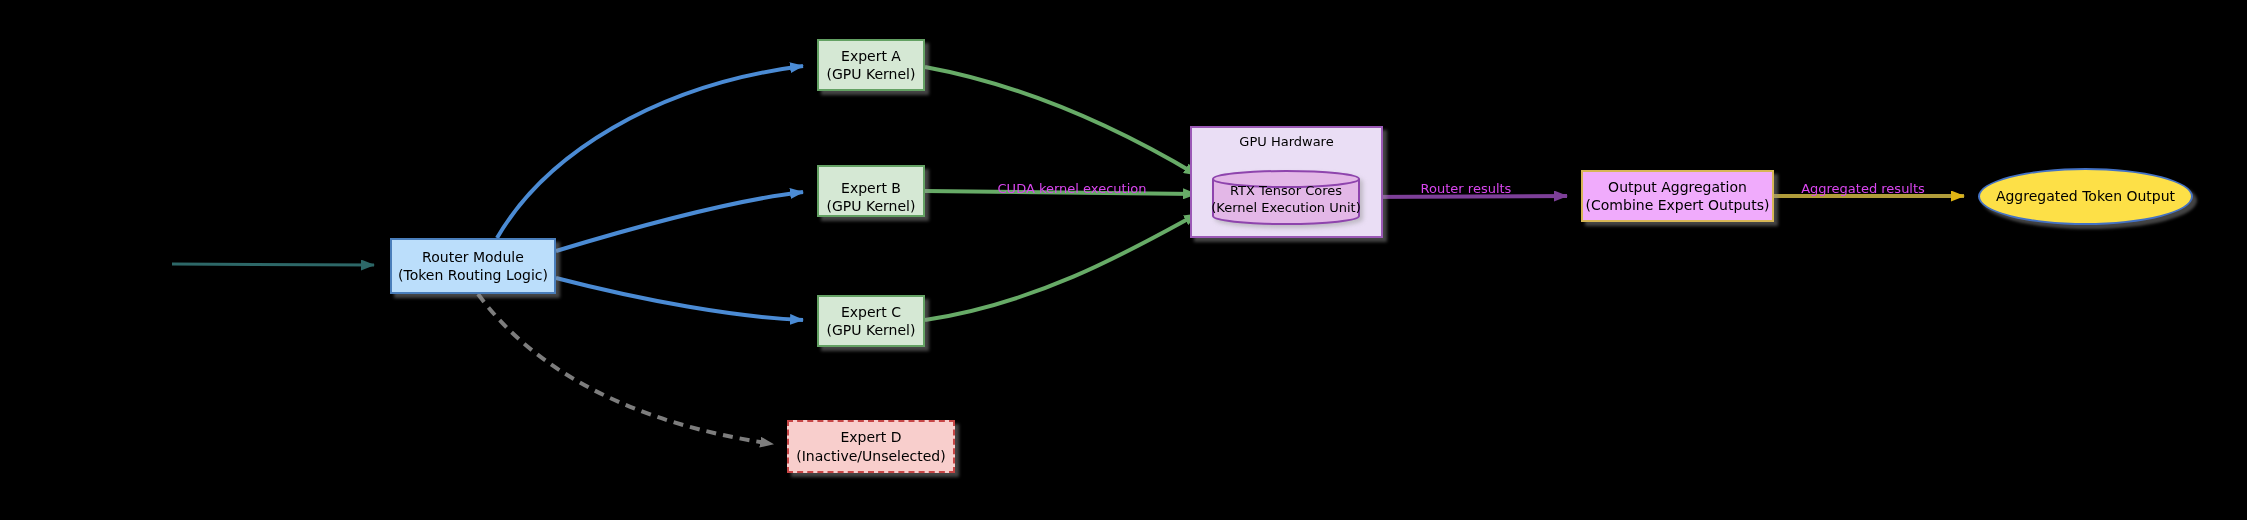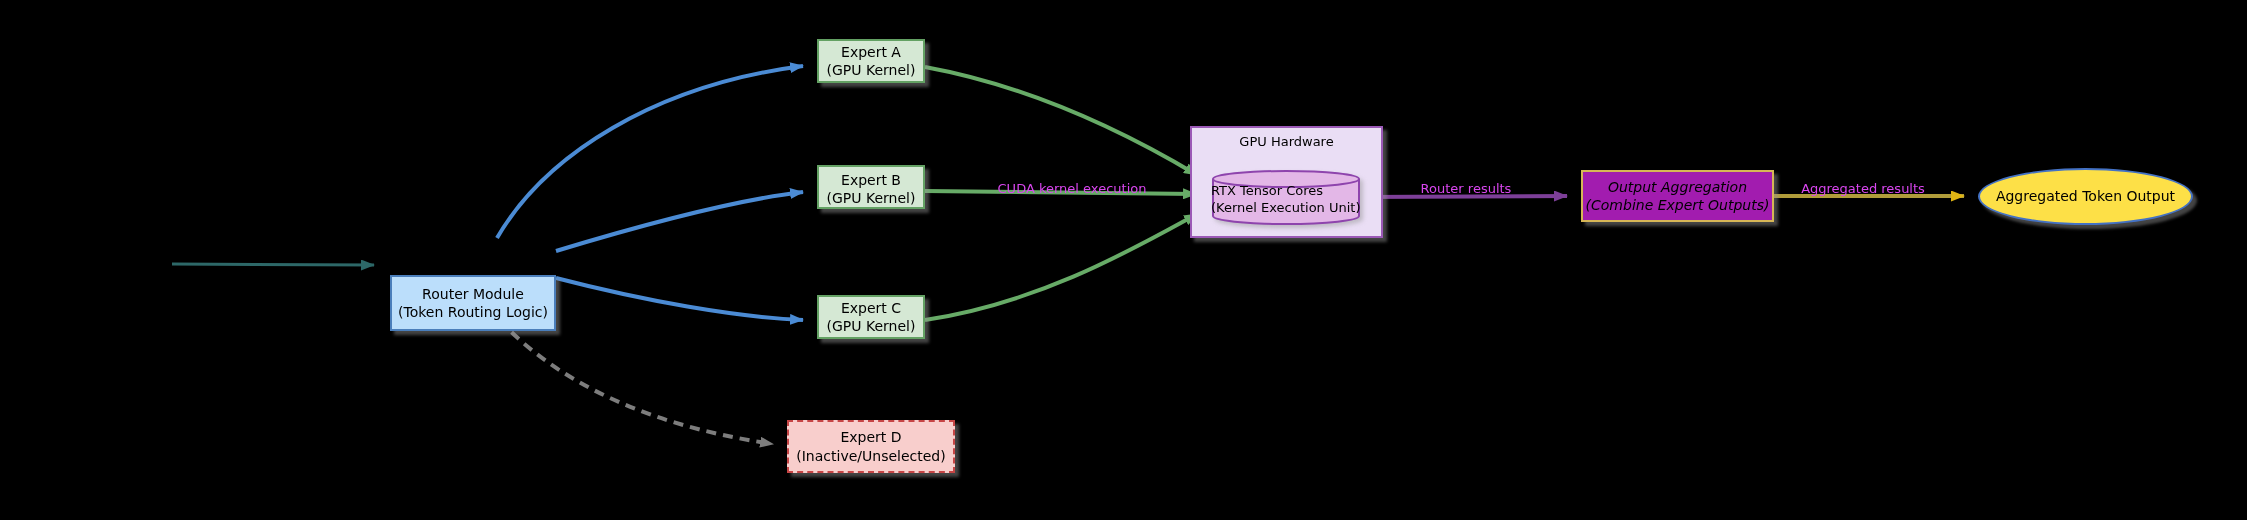--- a/index.html
+++ b/index.html
@@ -23,7 +23,7 @@
   .ellipse{border-radius:50%;border:2px solid;}
   .node-input{left:44px;top:237px;width:128px;height:54px;background:#fdfefe;border-color:#2d7d7d;}
   .node-router{left:390px;top:238px;width:166px;height:56px;background:#bbdefb;border-color:#4a7ebb;margin-top:37px;}
-  .node-expert{width:108px;height:44px;background:#d5e8d4;border-color:#63a163;}
+  .node-expert{width:108px;height:52px;background:#d5e8d4;border-color:#63a163;}
   .node-expert-a{left:817px;top:39px;}
   .node-expert-b{left:817px;top:165px;justify-content:flex-end;}
   .node-expert-c{left:817px;top:295px;}

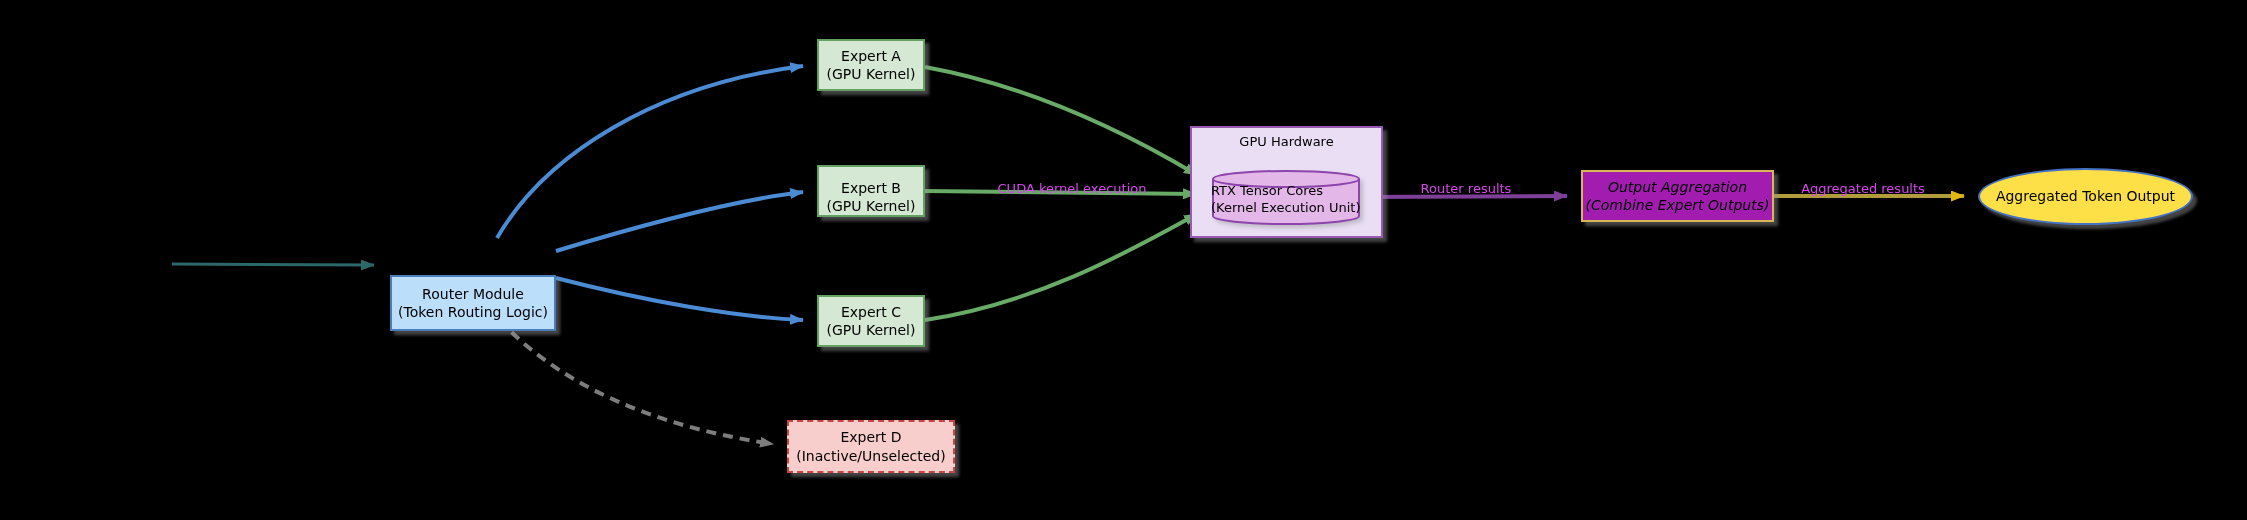--- a/index.html
+++ b/index.html
@@ -43,7 +43,7 @@
   .cylinder svg{filter:drop-shadow(3px 3px 2px rgba(150,150,150,0.5));}
   .cylinder .cyl-text{
     position:absolute;left:0;top:14px;width:100%;
-    text-align:left;color:#000;font-size:13px;line-height:1.3;
+    text-align:center;color:#000;font-size:13px;line-height:1.3;
   }
   .node-outputagg{left:1581px;top:170px;width:193px;height:52px;background:#a21caf;border-color:#d6b656;font-style:italic;}
   .node-aggout{left:1978px;top:168px;width:215px;height:57px;background:#fde047;border-color:#4472c4;}

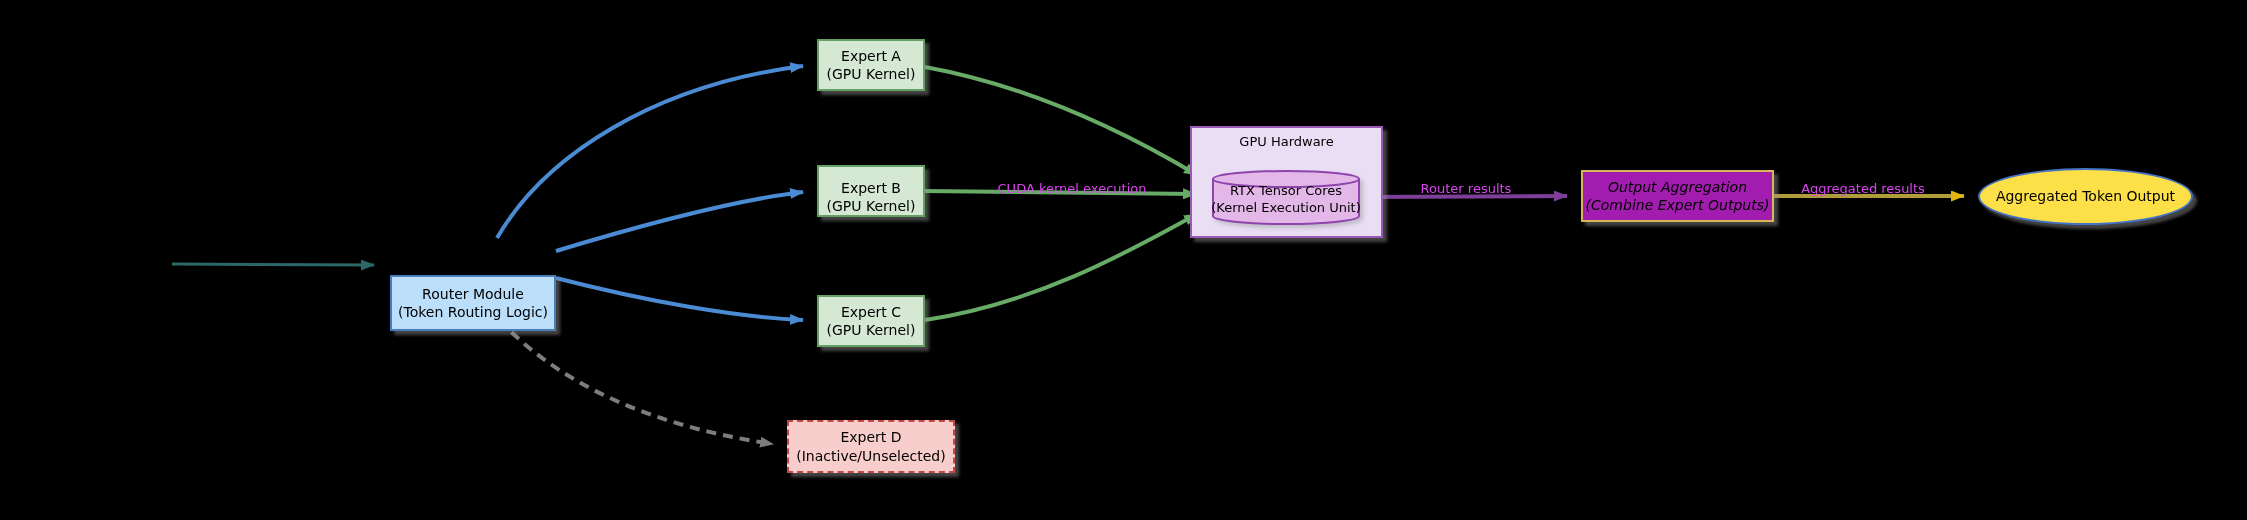--- a/index.html
+++ b/index.html
@@ -45,7 +45,7 @@
     position:absolute;left:0;top:14px;width:100%;
     text-align:center;color:#000;font-size:13px;line-height:1.3;
   }
-  .node-outputagg{left:1581px;top:170px;width:193px;height:52px;background:#a21caf;border-color:#d6b656;font-style:italic;}
+  .node-outputagg{left:1581px;top:170px;width:193px;height:52px;background:#f0abfc;border-color:#d6b656;}
   .node-aggout{left:1978px;top:168px;width:215px;height:57px;background:#fde047;border-color:#4472c4;}
   .edge-label{
     position:absolute;transform:translate(-50%,-50%);

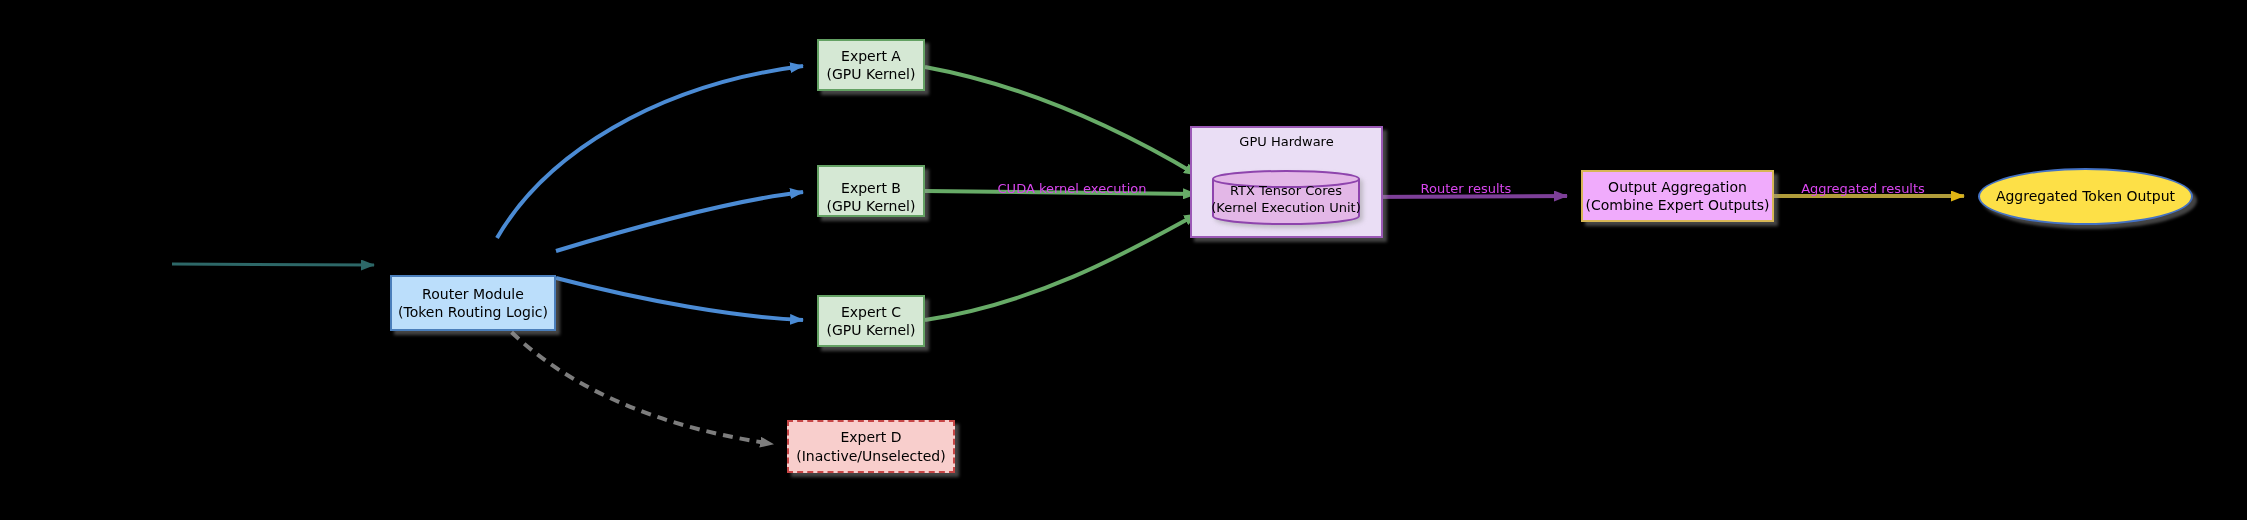--- a/index.html
+++ b/index.html
@@ -22,7 +22,7 @@
   .rect{border:2px solid;}
   .ellipse{border-radius:50%;border:2px solid;}
   .node-input{left:44px;top:237px;width:128px;height:54px;background:#fdfefe;border-color:#2d7d7d;}
-  .node-router{left:390px;top:238px;width:166px;height:56px;background:#bbdefb;border-color:#4a7ebb;margin-top:37px;}
+  .node-router{left:390px;top:238px;width:166px;height:56px;background:#bbdefb;border-color:#4a7ebb;}
   .node-expert{width:108px;height:52px;background:#d5e8d4;border-color:#63a163;}
   .node-expert-a{left:817px;top:39px;}
   .node-expert-b{left:817px;top:165px;justify-content:flex-end;}

